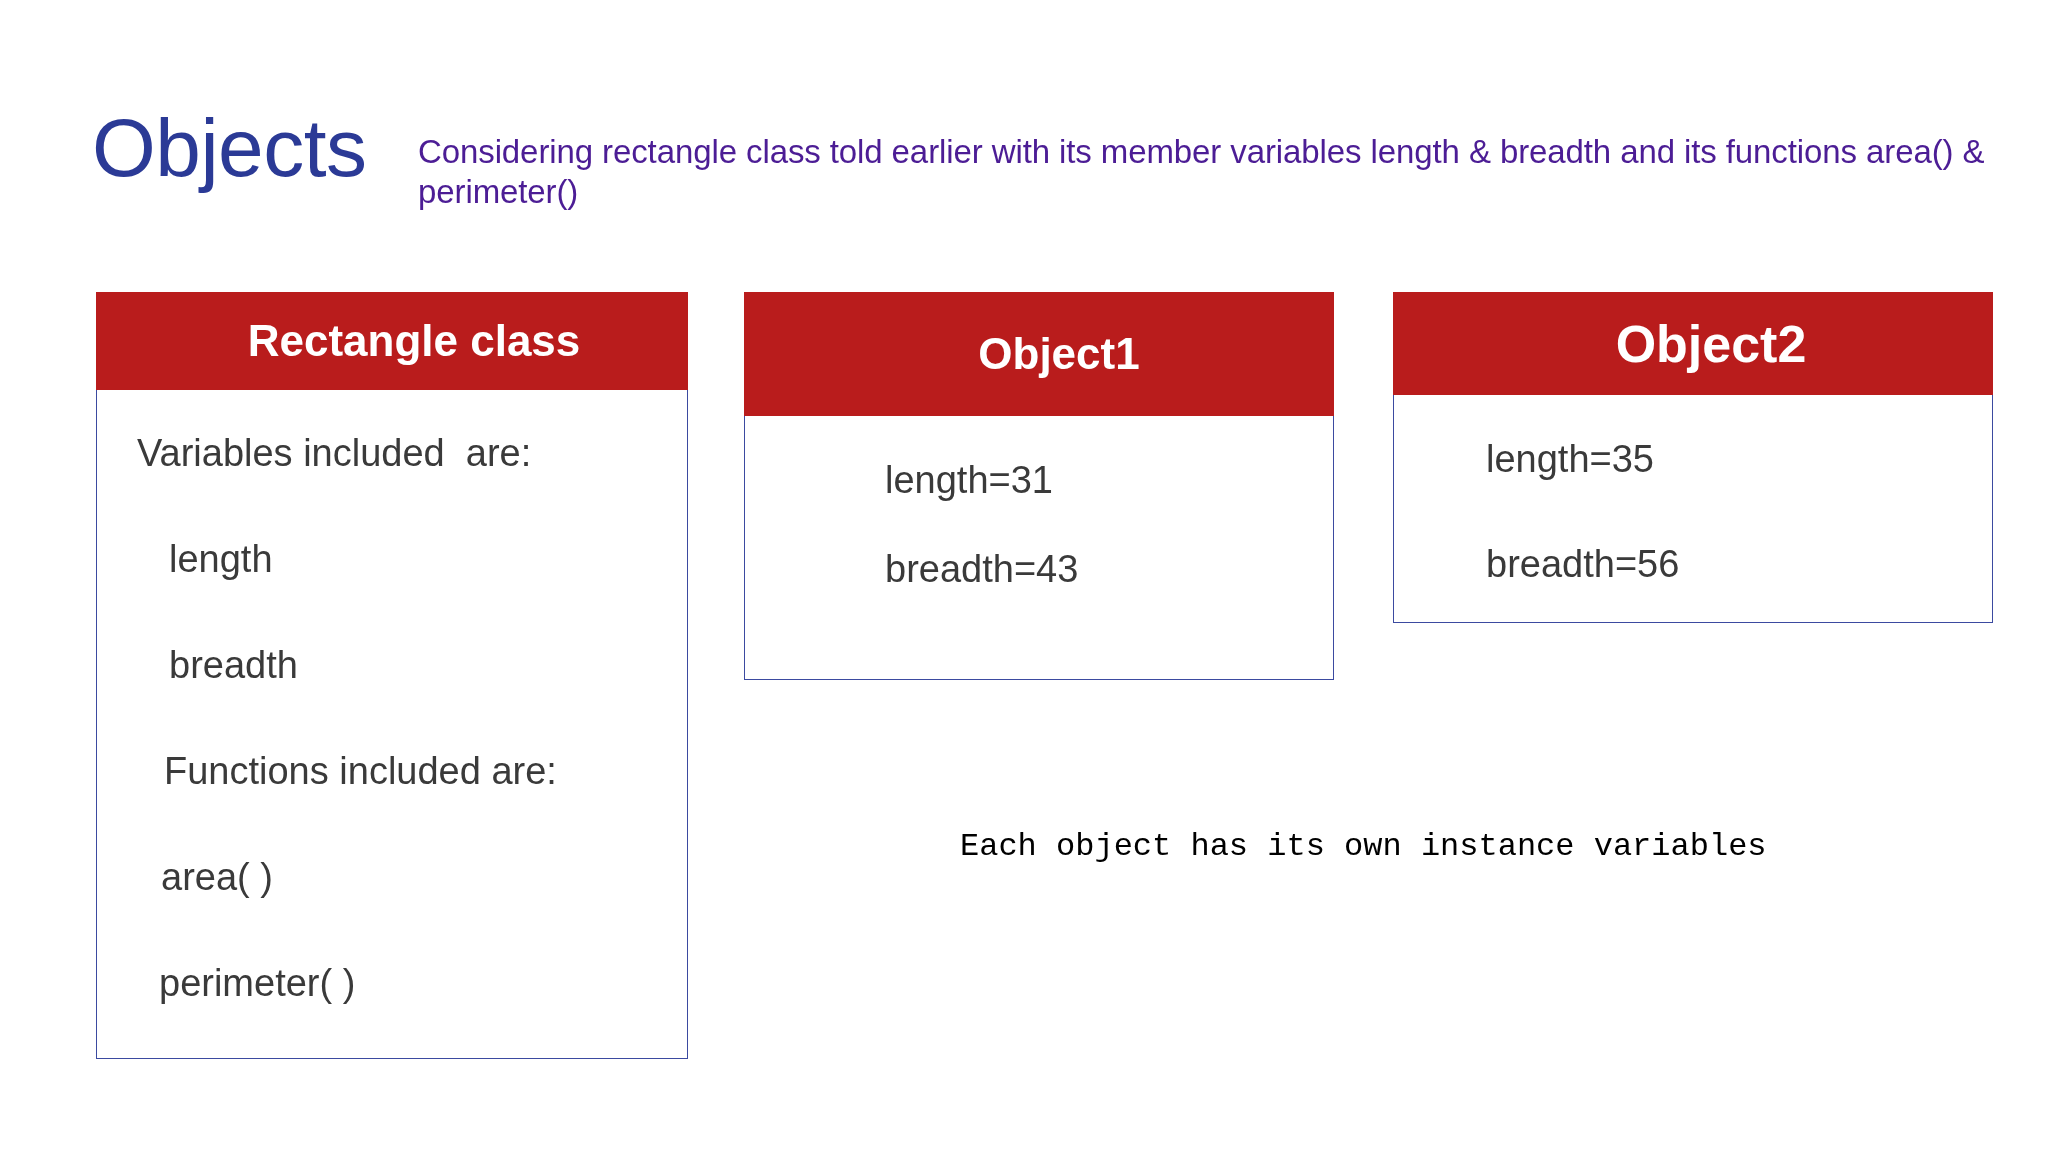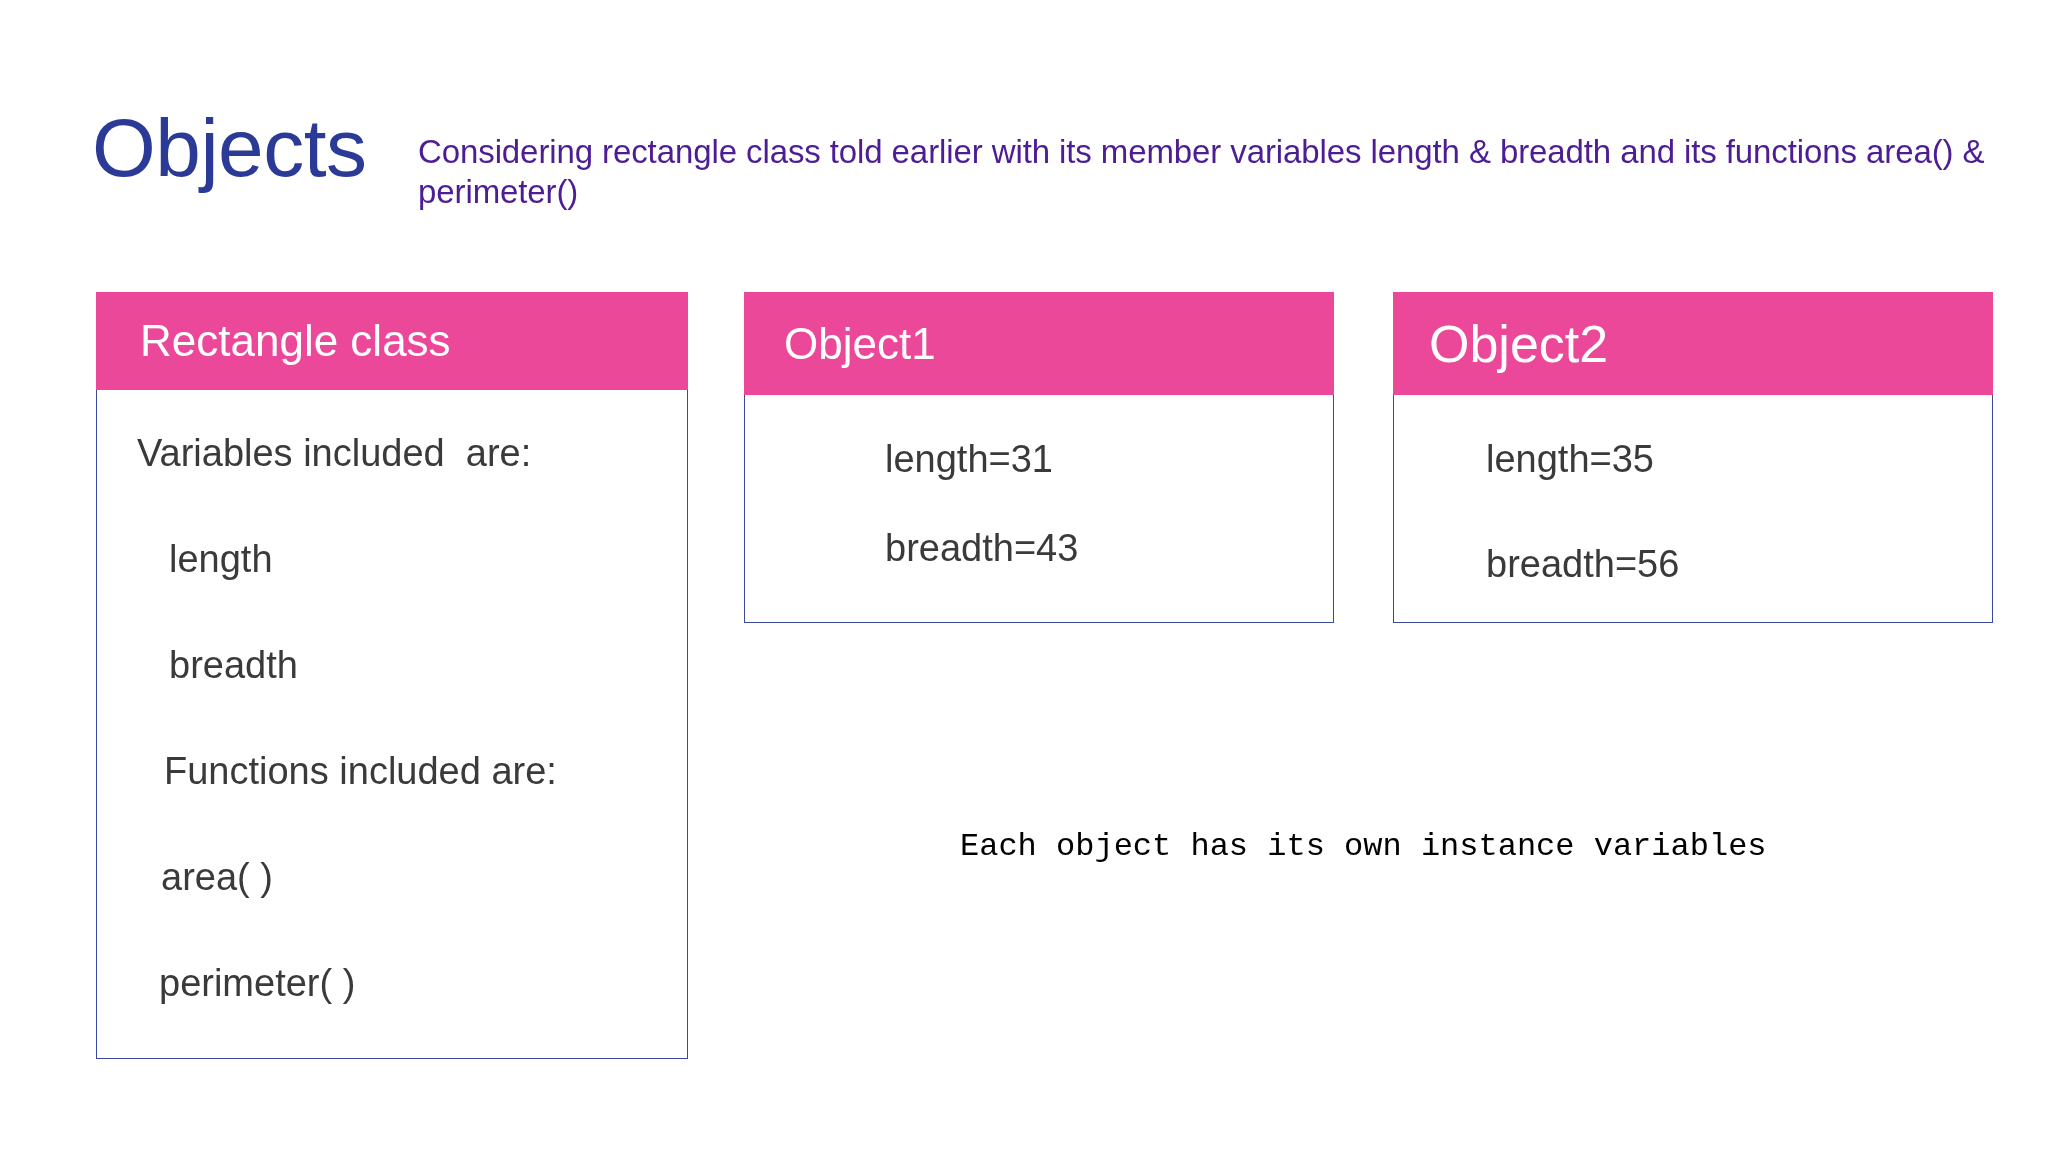--- a/index.html
+++ b/index.html
@@ -56,13 +56,14 @@
   }
   .card-header {
     box-sizing: border-box;
-    background: #ec4899;
+    background: #b91c1c;
     color: #ffffff;
     font-family: "Liberation Sans", sans-serif;
-    font-weight: 400;
+    font-weight: 700;
     display: flex;
     align-items: center;
     white-space: nowrap;
+    justify-content: center;
   }
   .card-body {
     box-sizing: border-box;

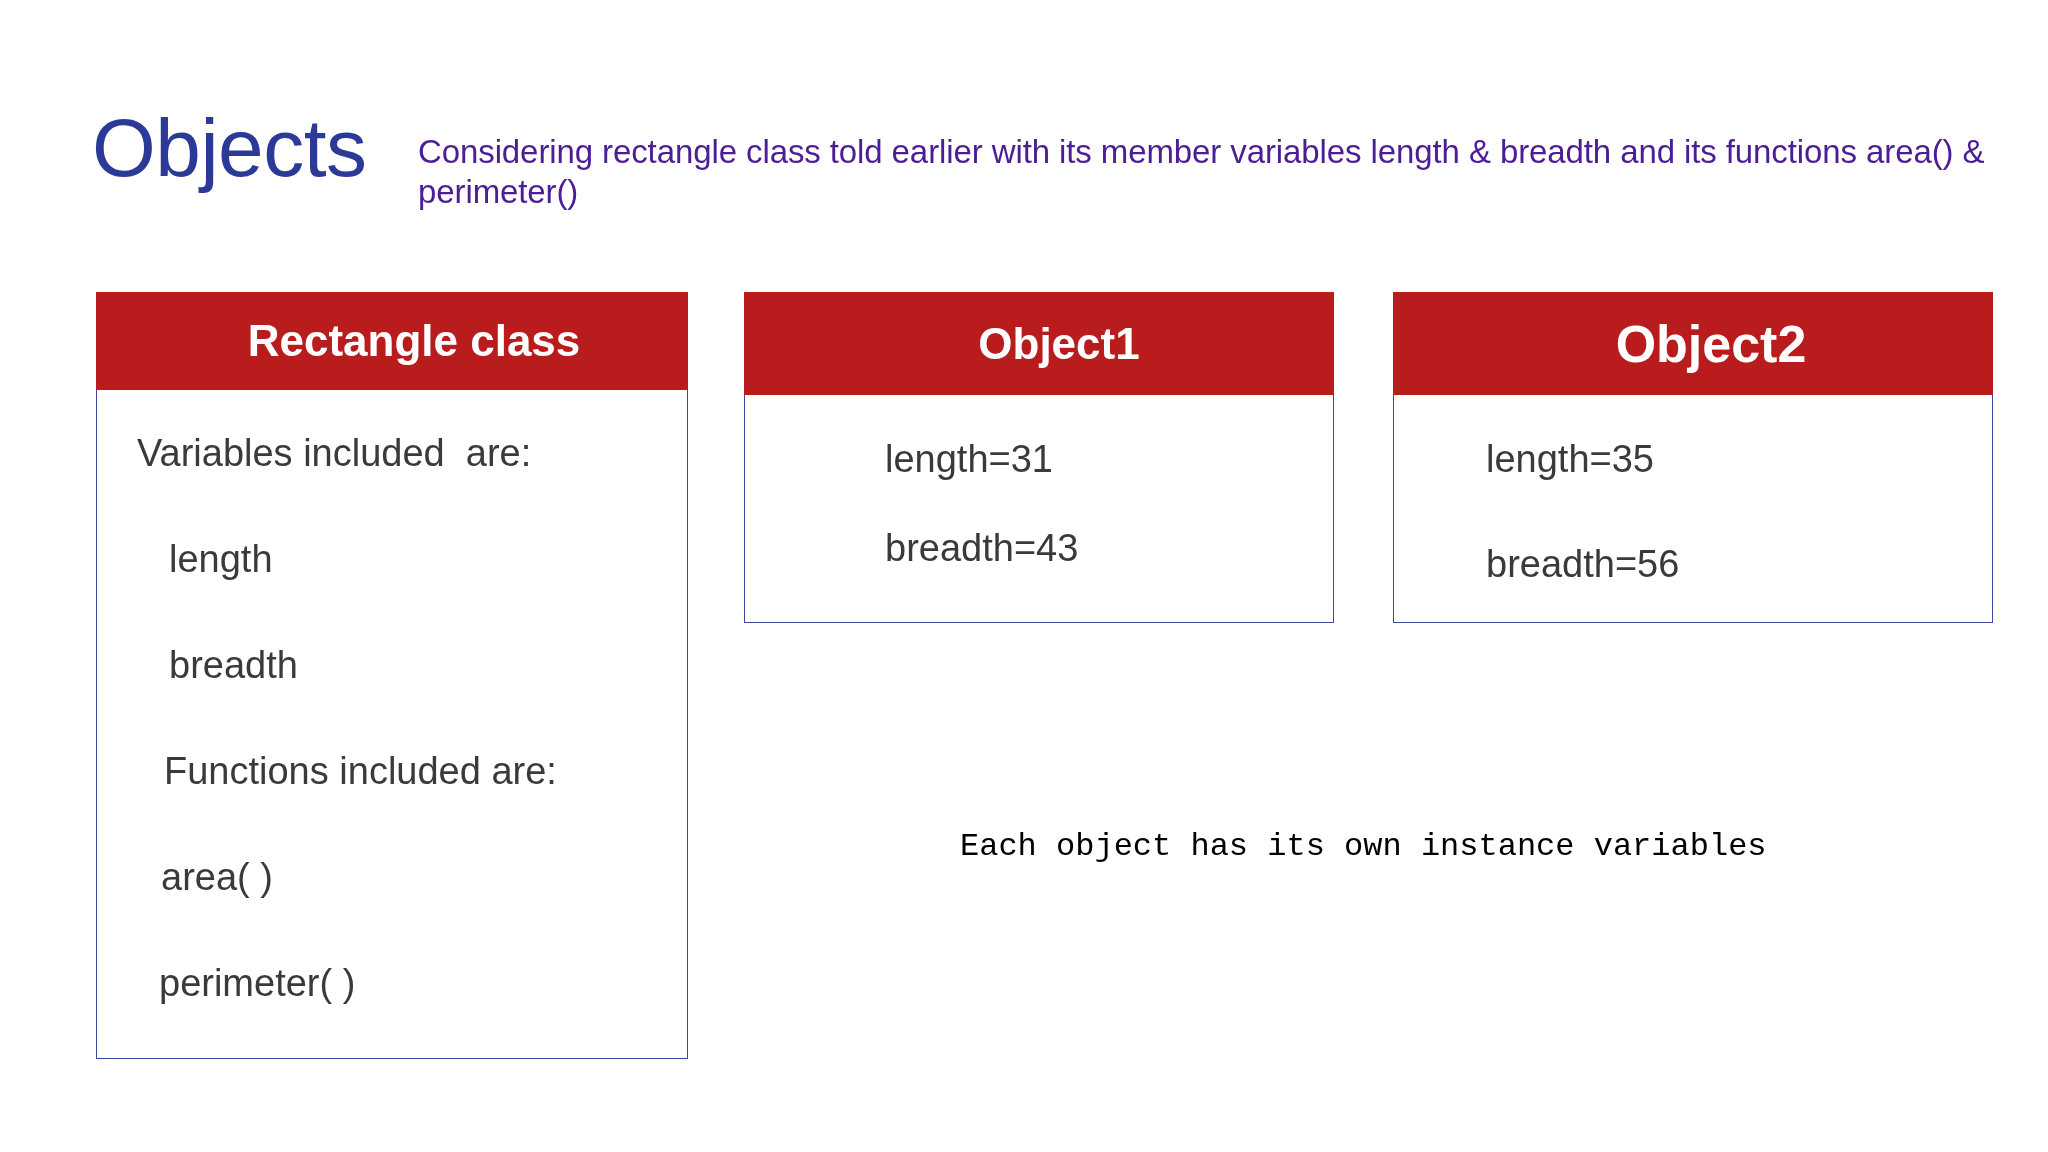--- a/index.html
+++ b/index.html
@@ -98,7 +98,7 @@
   
   #card-object1 { left: 744px; top: 292px; width: 590px; height: 331px; }
   #card-object1 .card-header {
-    height: 103px;
+    height: 124px;
     padding-left: 40px;
     font-size: 44px;
   }

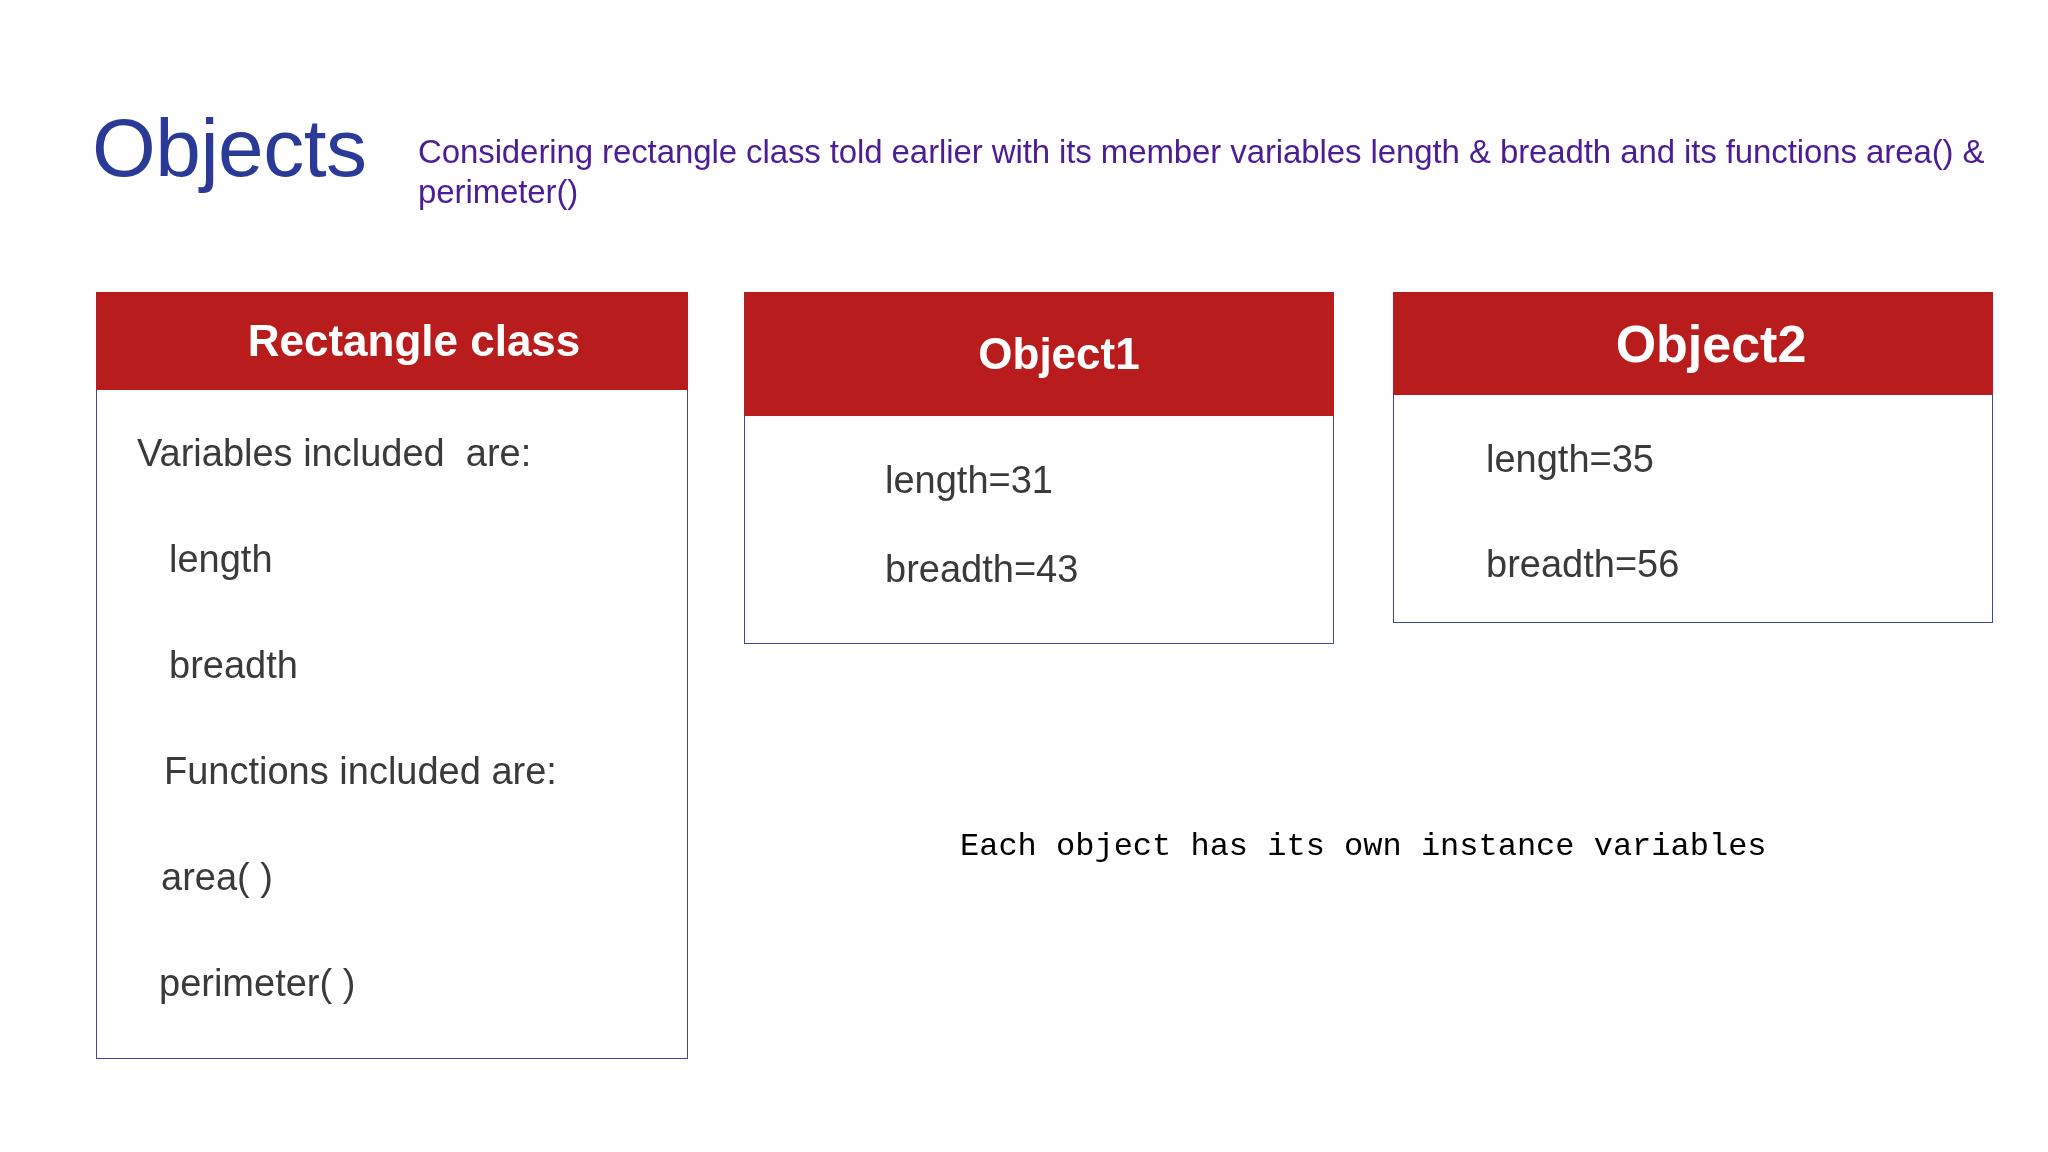--- a/index.html
+++ b/index.html
@@ -102,7 +102,7 @@
     padding-left: 40px;
     font-size: 44px;
   }
-  #card-object1 .card-body { height: 228px; }
+  #card-object1 .card-body { height: 264px; }
   #card-object1 .body-line { font-size: 38px; }
   #o1-line-0 { left: 140px; top: 43px;  }
   #o1-line-1 { left: 140px; top: 132px; }

